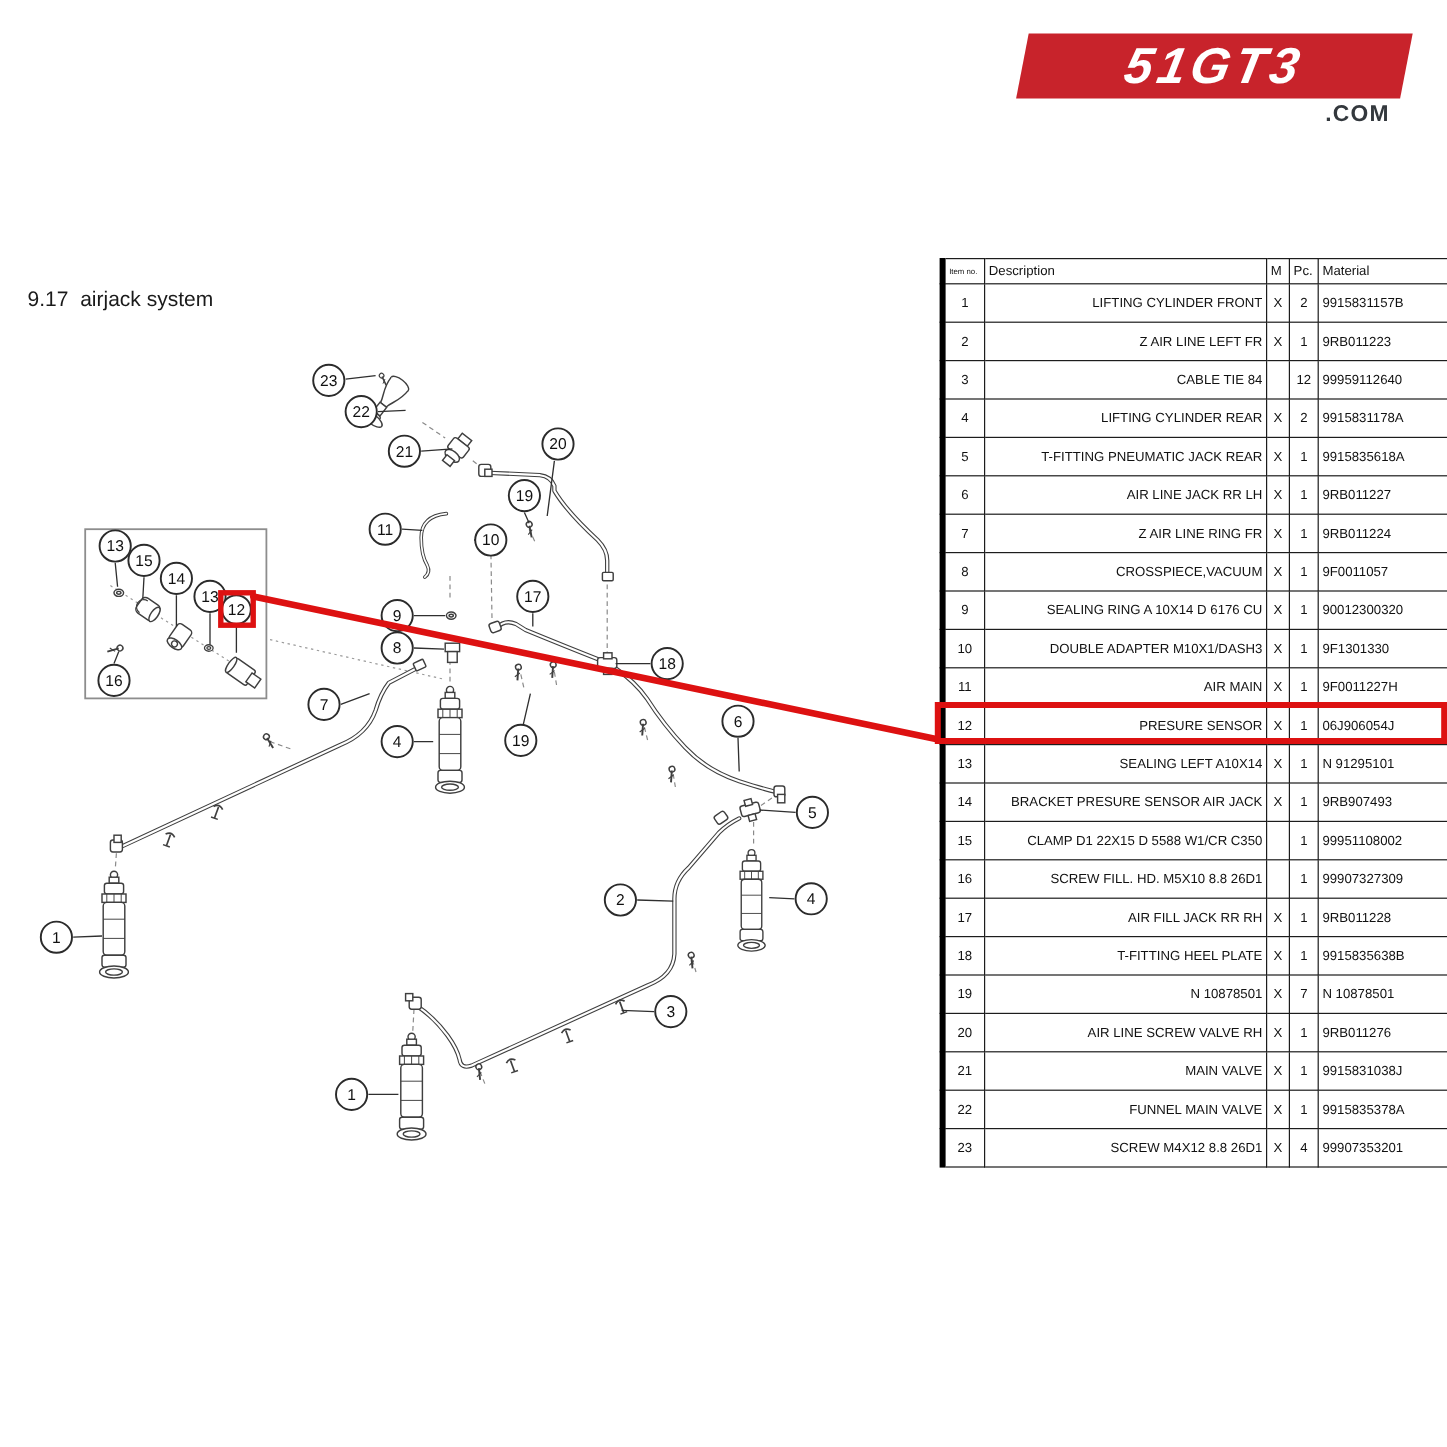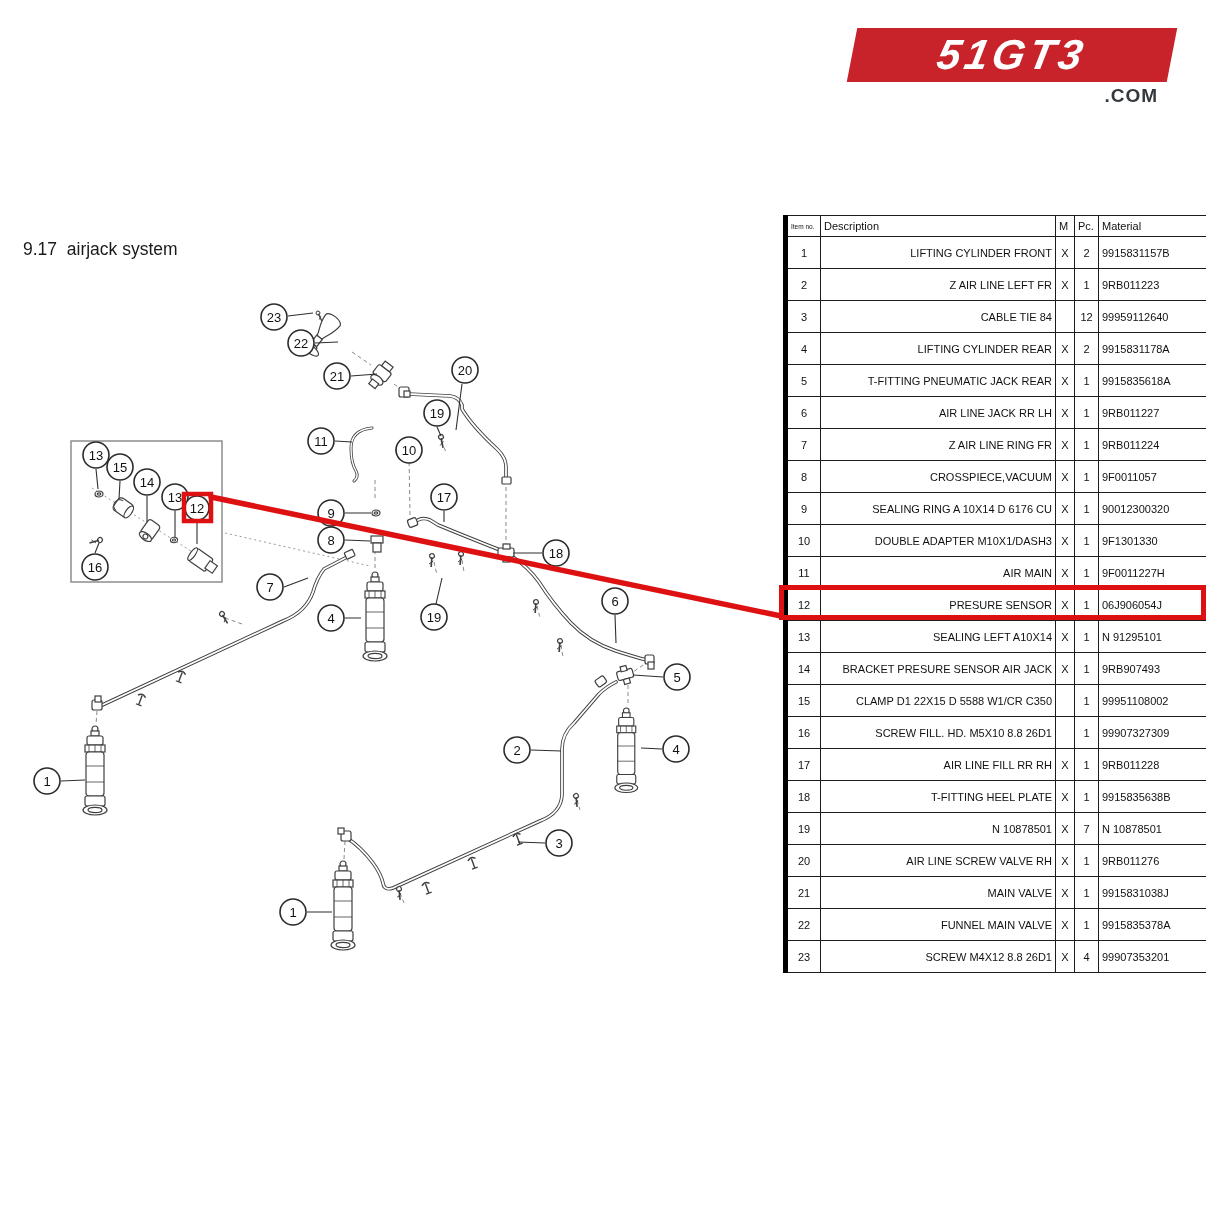--- a/index.html
+++ b/index.html
@@ -464,7 +464,7 @@
         </tr>
         <tr>
           <td class="col-item">17</td>
-          <td class="col-desc">AIR LINE FILL RR RH</td>
+          <td class="col-desc">AIR FILL JACK RR RH</td>
           <td class="col-m">X</td>
           <td class="col-pc">1</td>
           <td class="col-mat">9RB011228</td>

